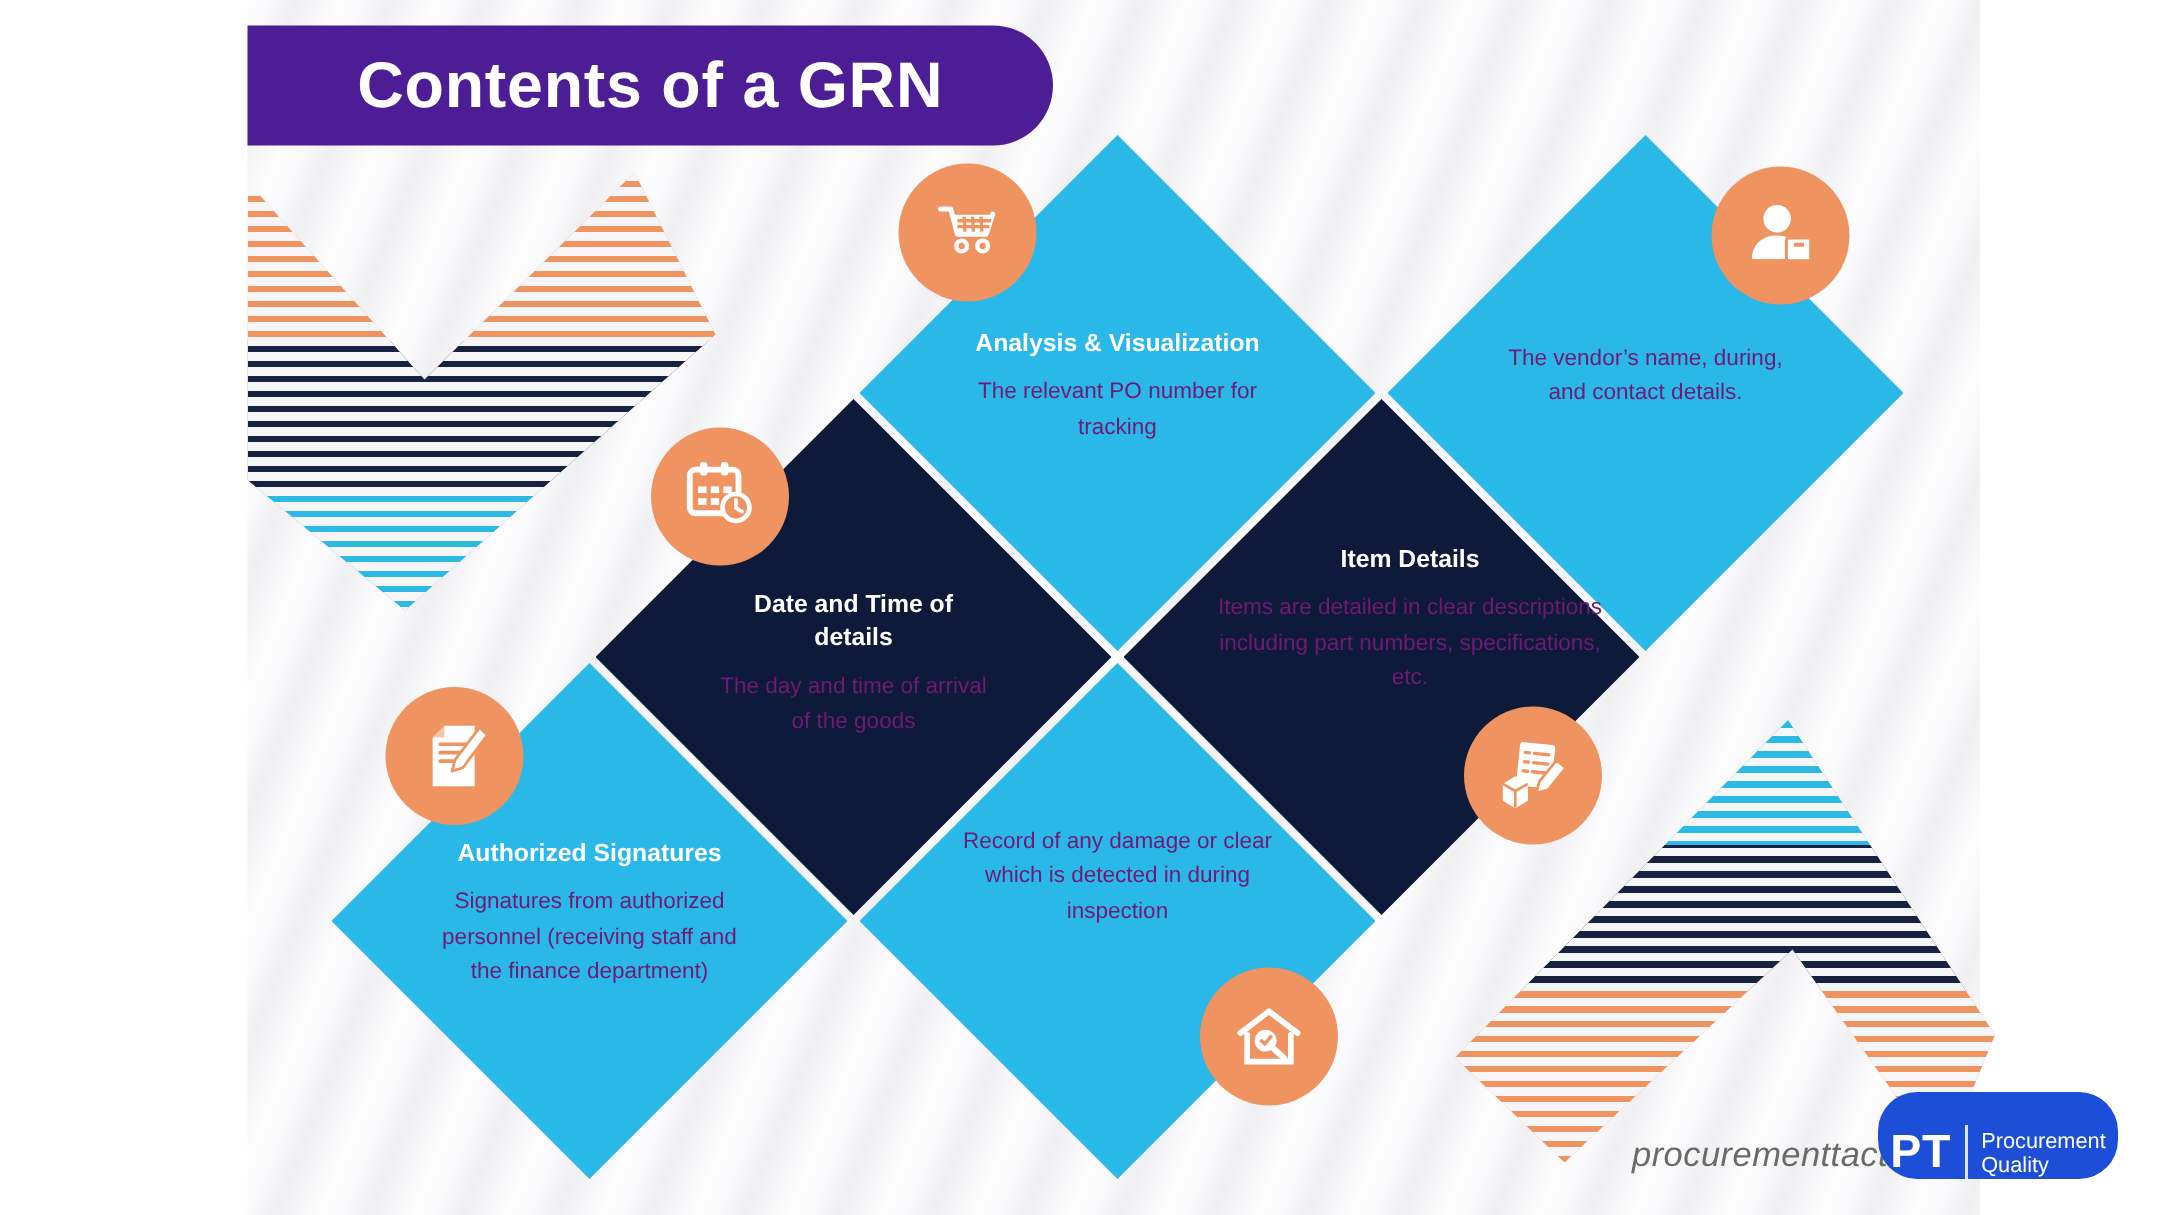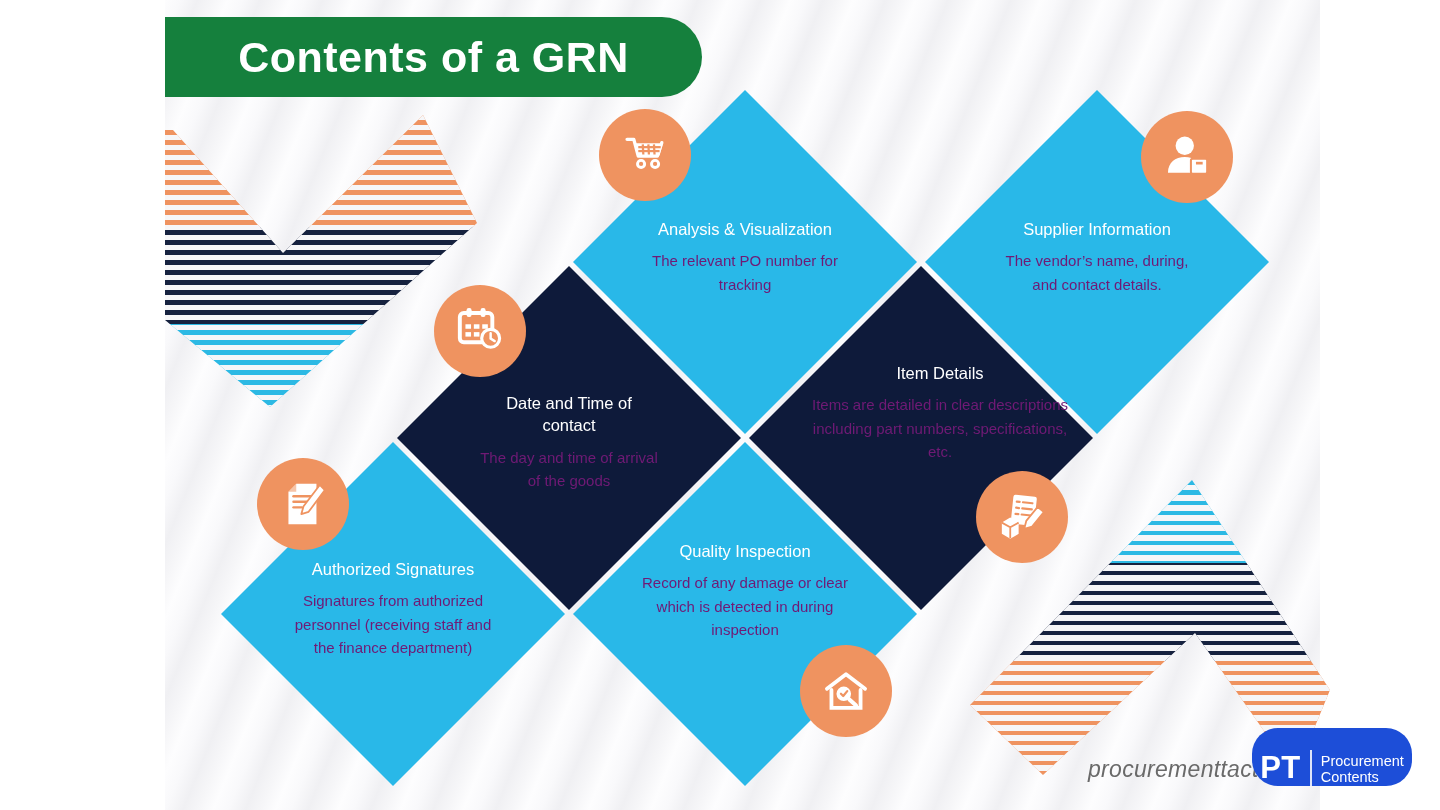--- a/index.html
+++ b/index.html
@@ -17,7 +17,7 @@
   
   .title-pill {
     position:absolute; left:165px; top:17px; width:537px; height:80px;
-    background:#15803d; border-radius:0 44px 44px 0;
+    background:#4c1d95; border-radius:0 44px 44px 0;
     display:flex; align-items:center; justify-content:center;
     z-index:6;
   }

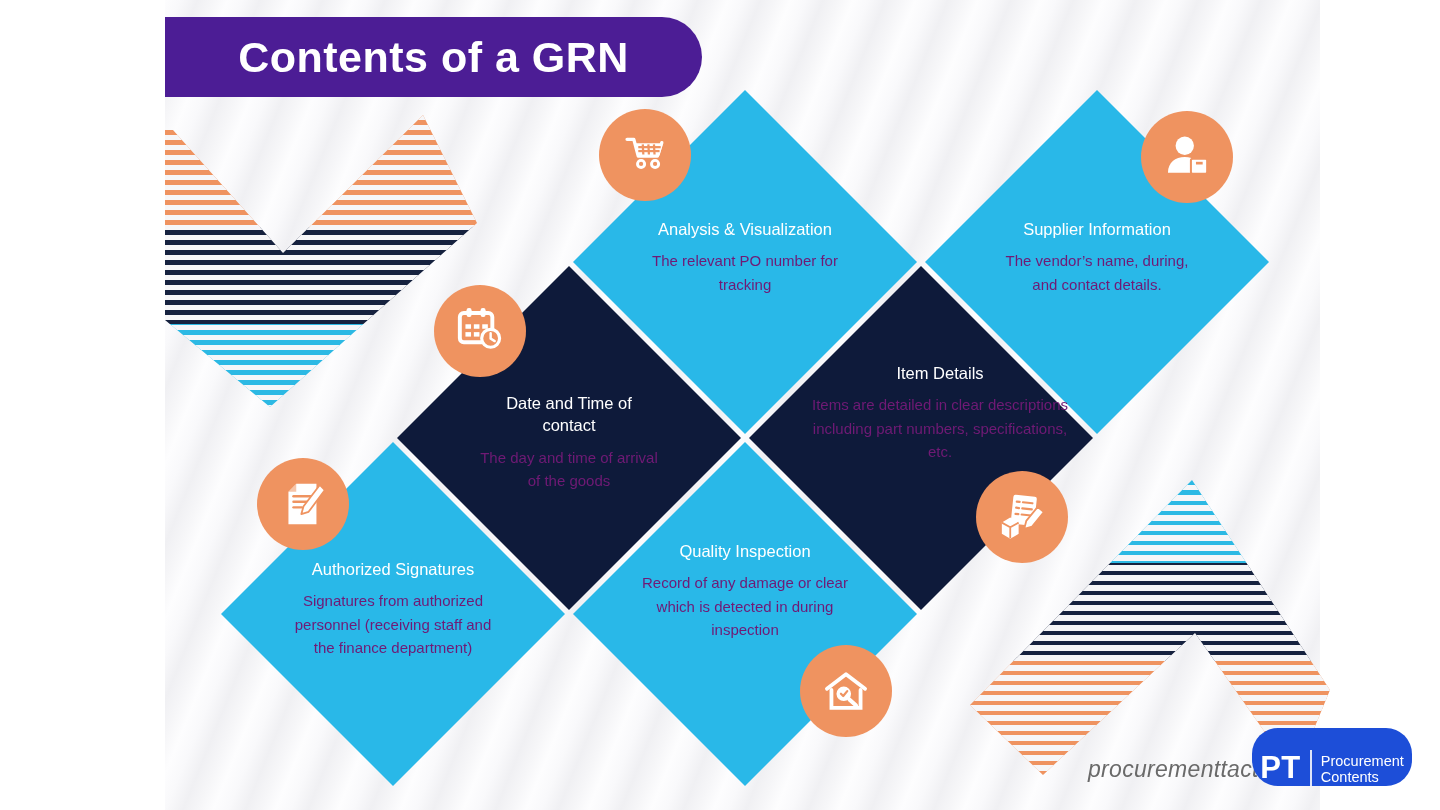--- a/index.html
+++ b/index.html
@@ -42,7 +42,7 @@
 
   
   .card-text { position:absolute; text-align:center; color:#ffffff; z-index:4; }
-  .card-text .c-title { font-weight:normal; font-size:16.5px; line-height:1.35; margin:0 auto; }
+  .card-text .c-title { font-weight:bold; font-size:16.5px; line-height:1.35; margin:0 auto; }
   .card-text .c-body  { font-size:15px; line-height:1.55; margin-top:9px; color:#701a75; }
   .t-analysis { left:630px; top:218px; width:230px; }
   .t-supplier { left:987px; top:218px; width:220px; }

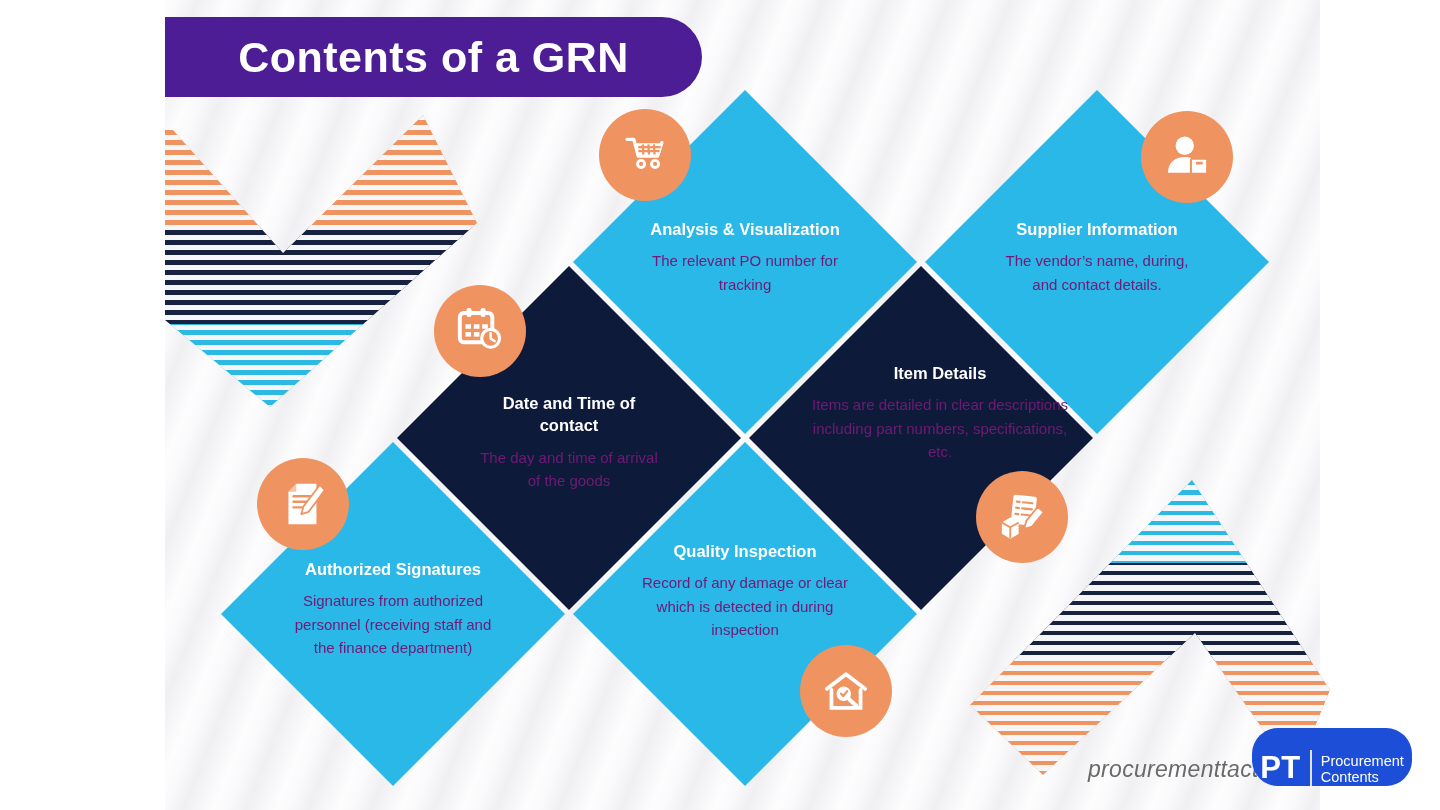--- a/index.html
+++ b/index.html
@@ -123,7 +123,6 @@
     <div class="c-body">The relevant PO number for tracking</div>
   </div>
   <div class="card-text t-supplier">
-    <div class="c-title">Supplier Information</div>
     <div class="c-body" style="width:196px;margin-left:auto;margin-right:auto;">The vendor’s name, during, and contact details.</div>
   </div>
   <div class="card-text t-date">

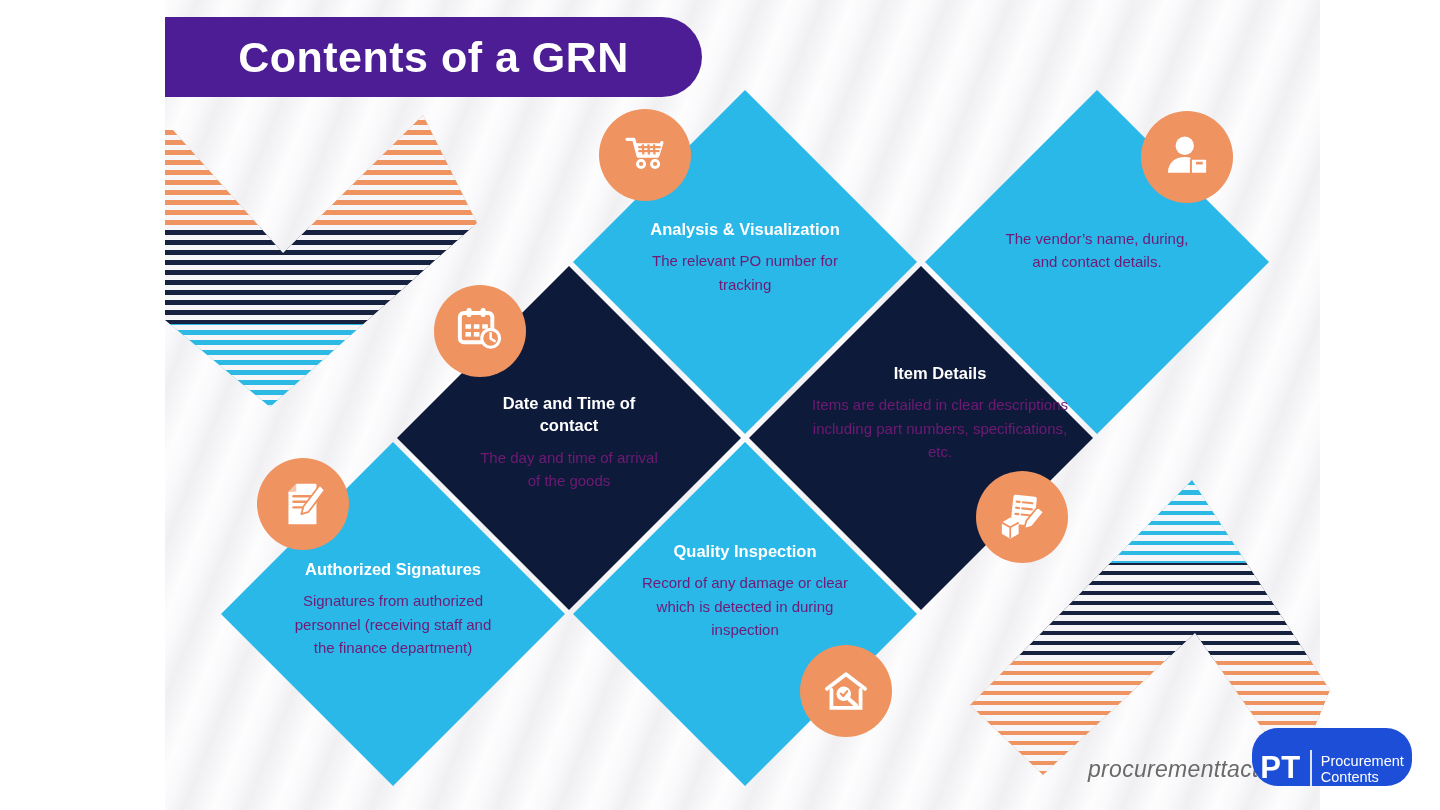--- a/index.html
+++ b/index.html
@@ -126,7 +126,7 @@
     <div class="c-body" style="width:196px;margin-left:auto;margin-right:auto;">The vendor’s name, during, and contact details.</div>
   </div>
   <div class="card-text t-date">
-    <div class="c-title">Date and Time of contact</div>
+    <div class="c-title">Date and Time of details</div>
     <div class="c-body" style="width:190px;margin-left:auto;margin-right:auto;">The day and time of arrival of the goods</div>
   </div>
   <div class="card-text t-item">

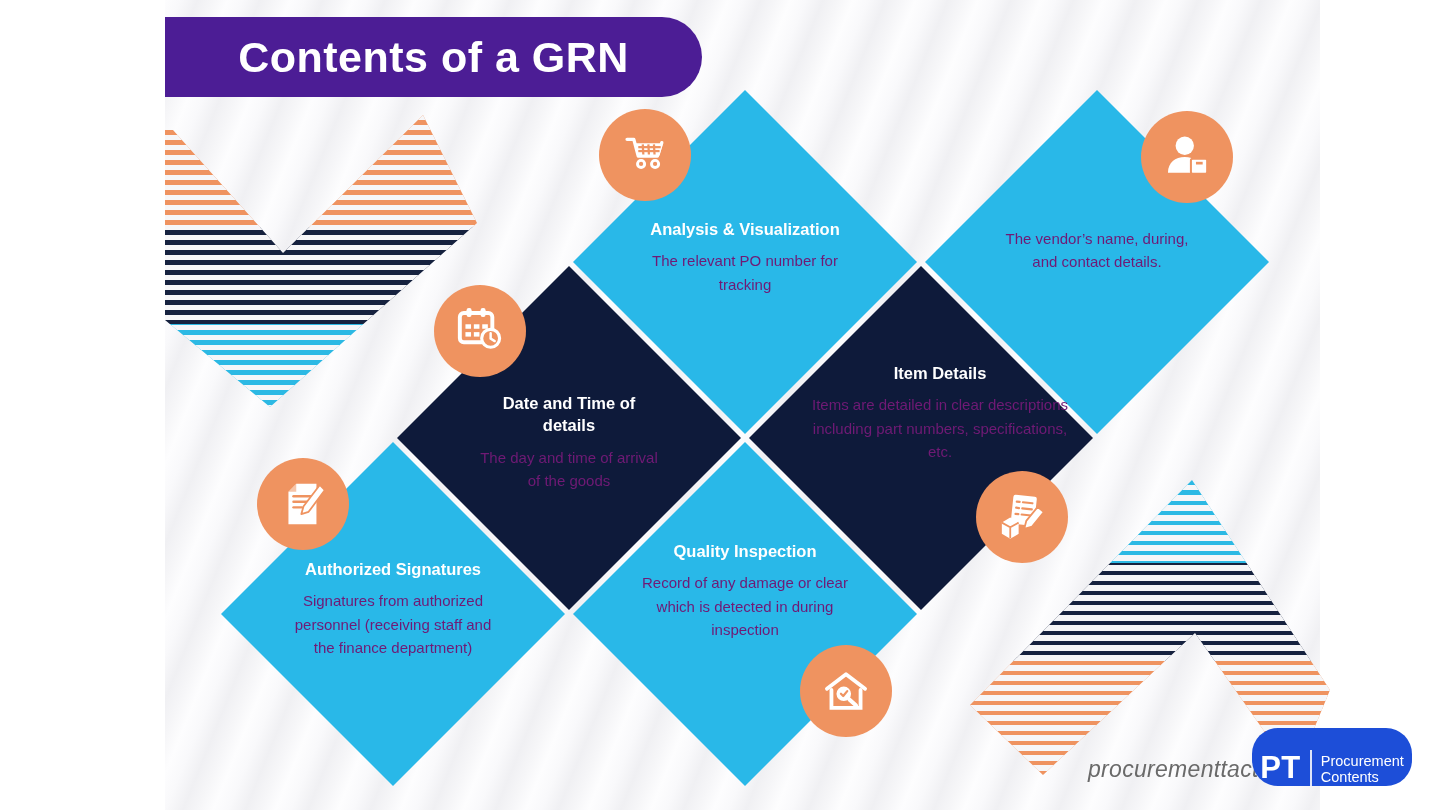--- a/index.html
+++ b/index.html
@@ -138,7 +138,6 @@
     <div class="c-body" style="width:206px;margin-left:auto;margin-right:auto;">Signatures from authorized personnel (receiving staff and the finance department)</div>
   </div>
   <div class="card-text t-quality">
-    <div class="c-title">Quality Inspection</div>
     <div class="c-body">Record of any damage or clear which is detected in during inspection</div>
   </div>
 

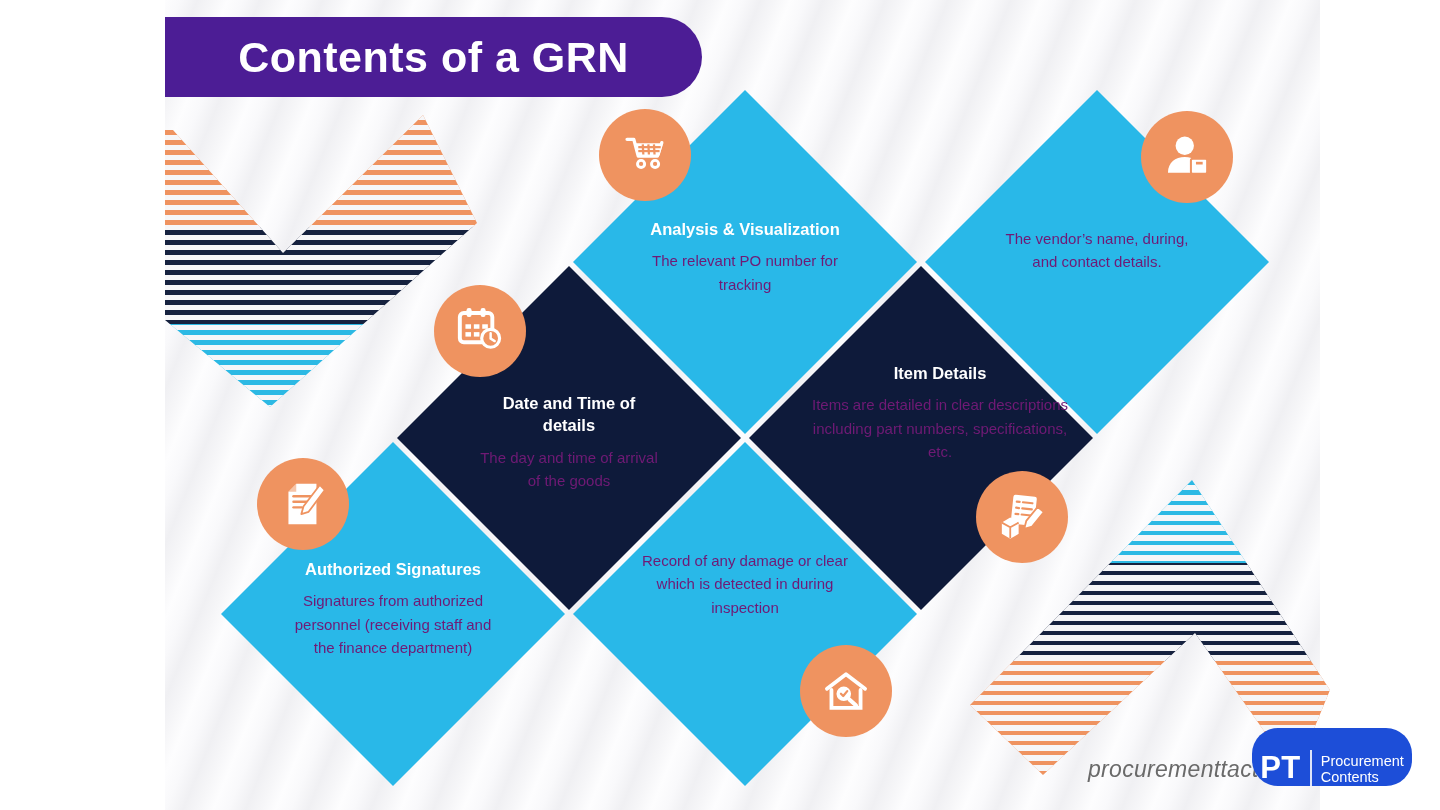--- a/index.html
+++ b/index.html
@@ -231,7 +231,7 @@
     <span class="divider"></span>
     <span class="words">
       <span>Procurement</span><br>
-      <span>Contents</span>
+      <span>Quality</span>
     </span>
   </div>
 

